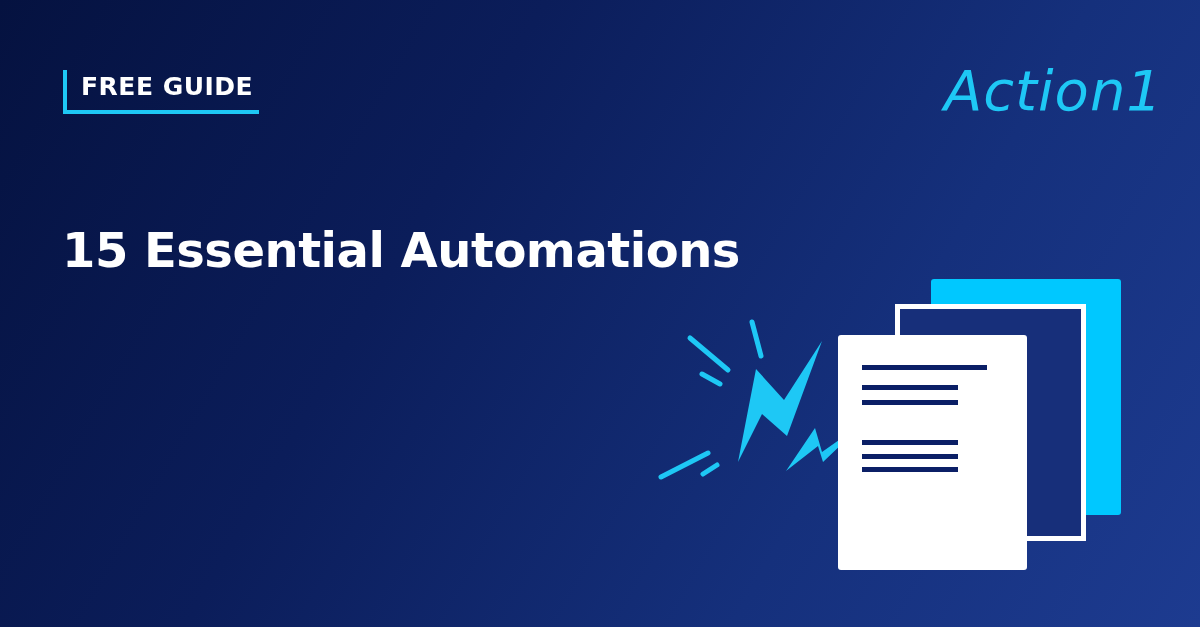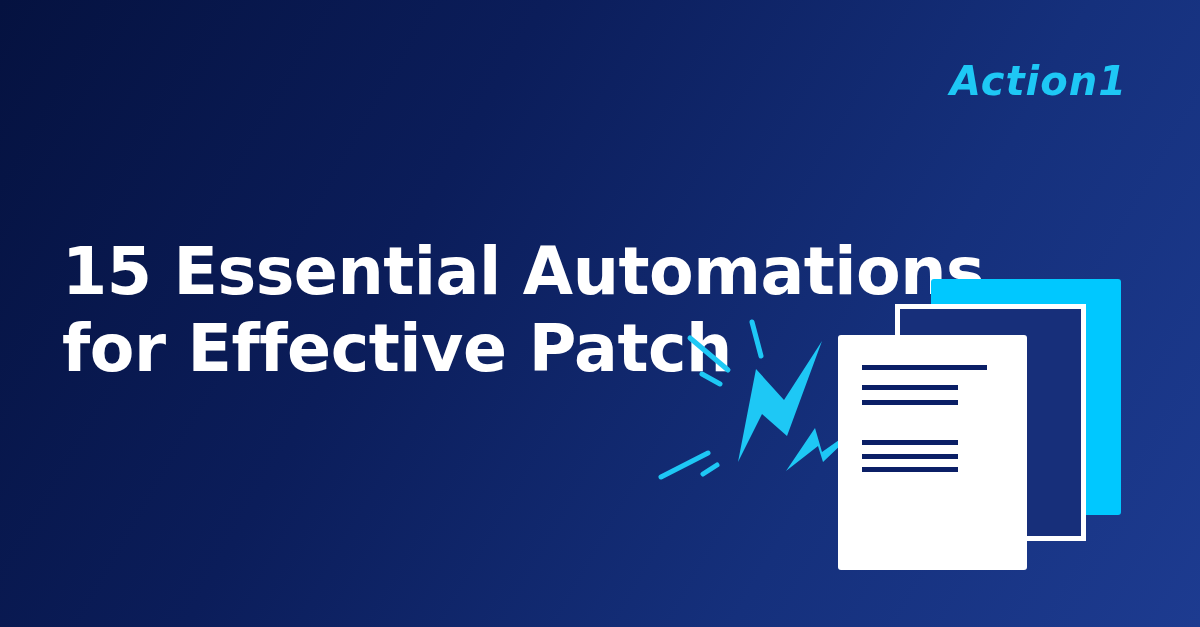--- a/index.html
+++ b/index.html
@@ -37,6 +37,9 @@
 
 <div class="banner">
 
+  <div class="badge">
+    <span class="badge-text">FREE GUIDE</span>
+  </div>
 
   <div class="logo">Action1</div>
 

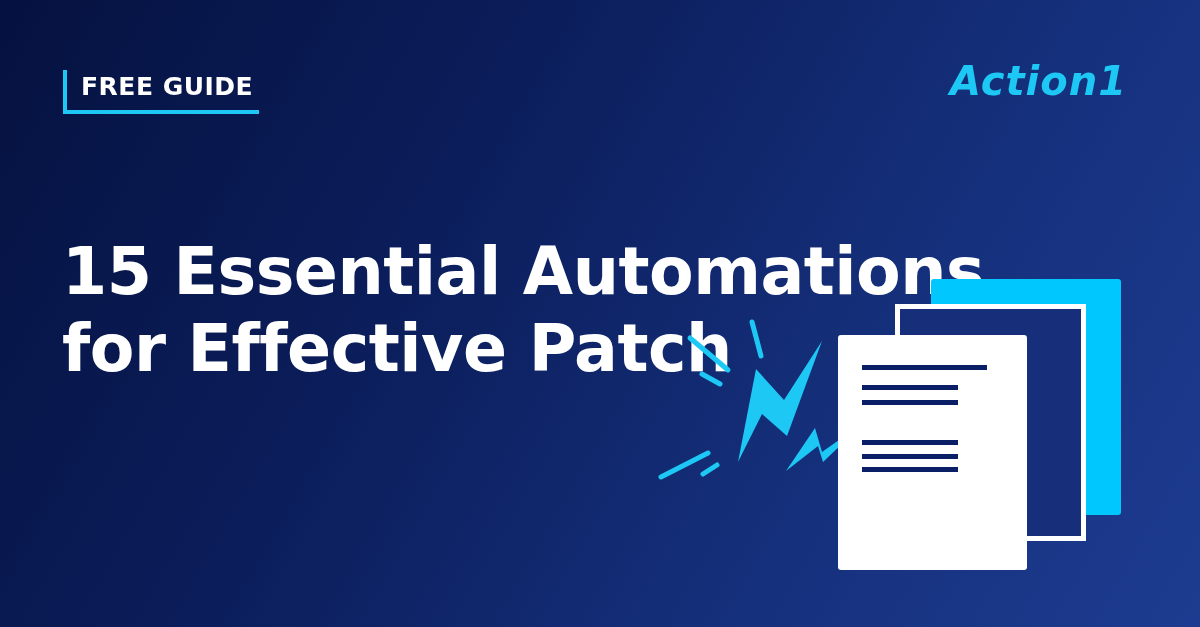--- a/index.html
+++ b/index.html
@@ -21,8 +21,8 @@
   }
   .logo {
     position:absolute; left:944px; top:58px;
-    color:#1ec8f5; font-weight:bold; font-style:italic; font-size:40px;
-    letter-spacing:1px; white-space:nowrap;margin-left:6px;
+    color:#1ec8f5; font-weight:normal; font-style:italic; font-size:56px;
+    letter-spacing:1px; white-space:nowrap;
   }
   .title {
     position:absolute; left:62px; top:233px; margin:0;

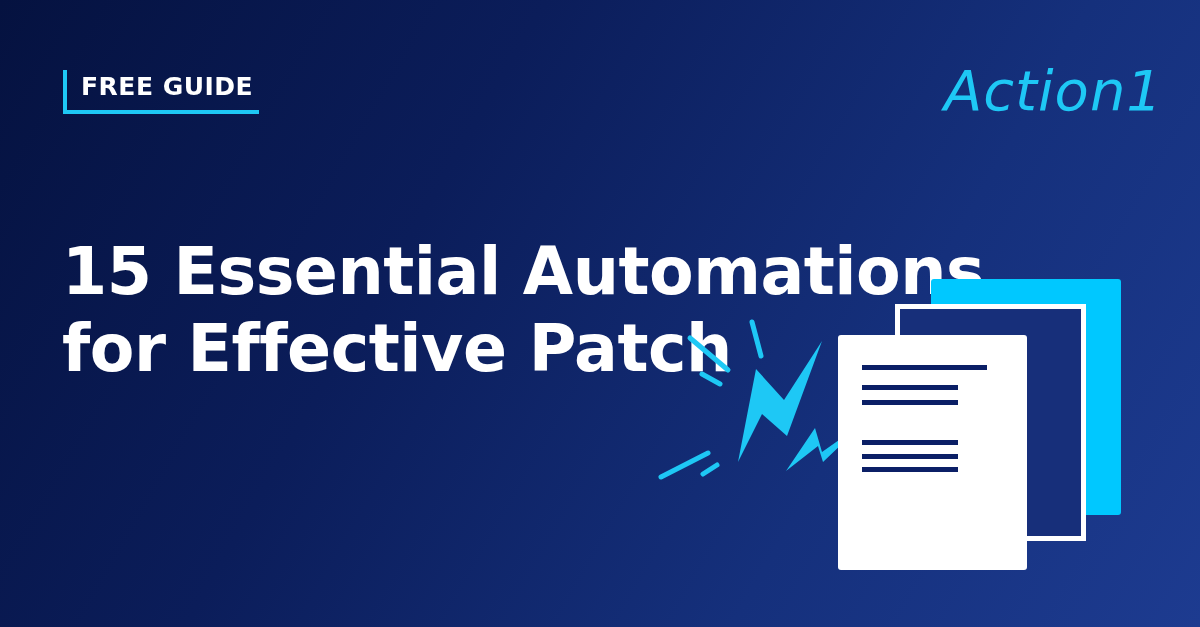--- a/index.html
+++ b/index.html
@@ -25,8 +25,8 @@
     letter-spacing:1px; white-space:nowrap;
   }
   .title {
-    position:absolute; left:62px; top:233px; margin:0;
-    color:#ffffff; font-weight:bold; font-size:65px; line-height:77px;
+    position:absolute; left:62px; top:212px; margin:0;
+    color:#ffffff; font-weight:bold; font-size:48px; line-height:77px;
     letter-spacing:-0.5px; white-space:nowrap;
   }
   .title span { display:block; }

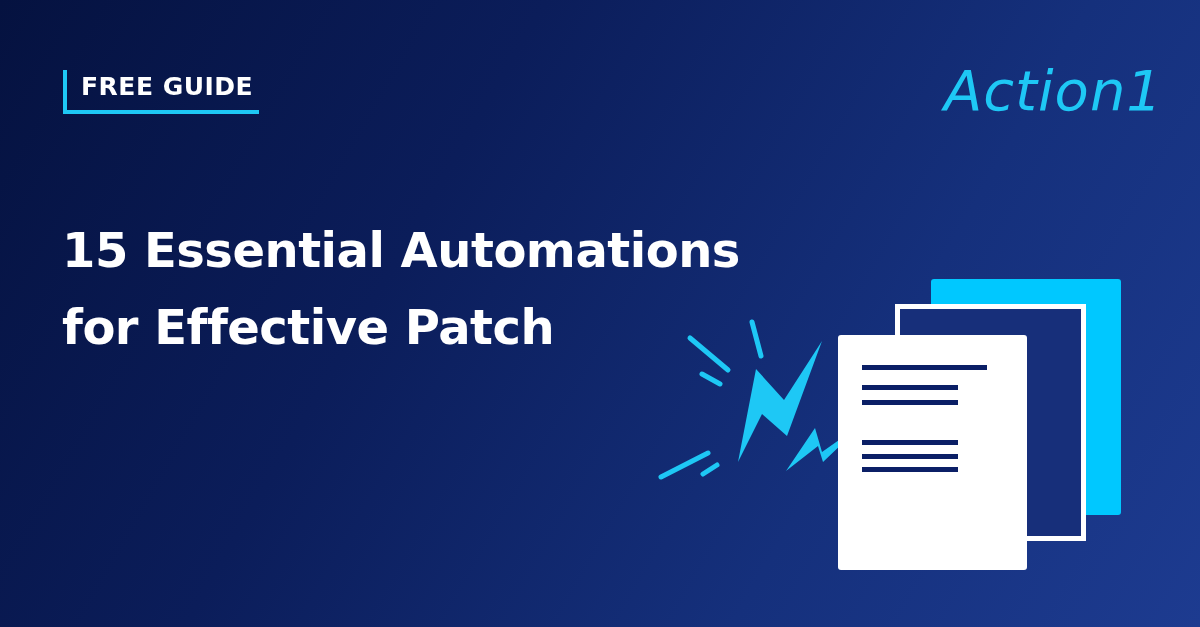--- a/index.html
+++ b/index.html
@@ -45,7 +45,6 @@
 
   <h1 class="title">
     <span>15 Essential Automations</span>
-    <span>for Effective Patch</span>
   </h1>
 
   <svg class="illus" viewBox="0 0 1200 627">

